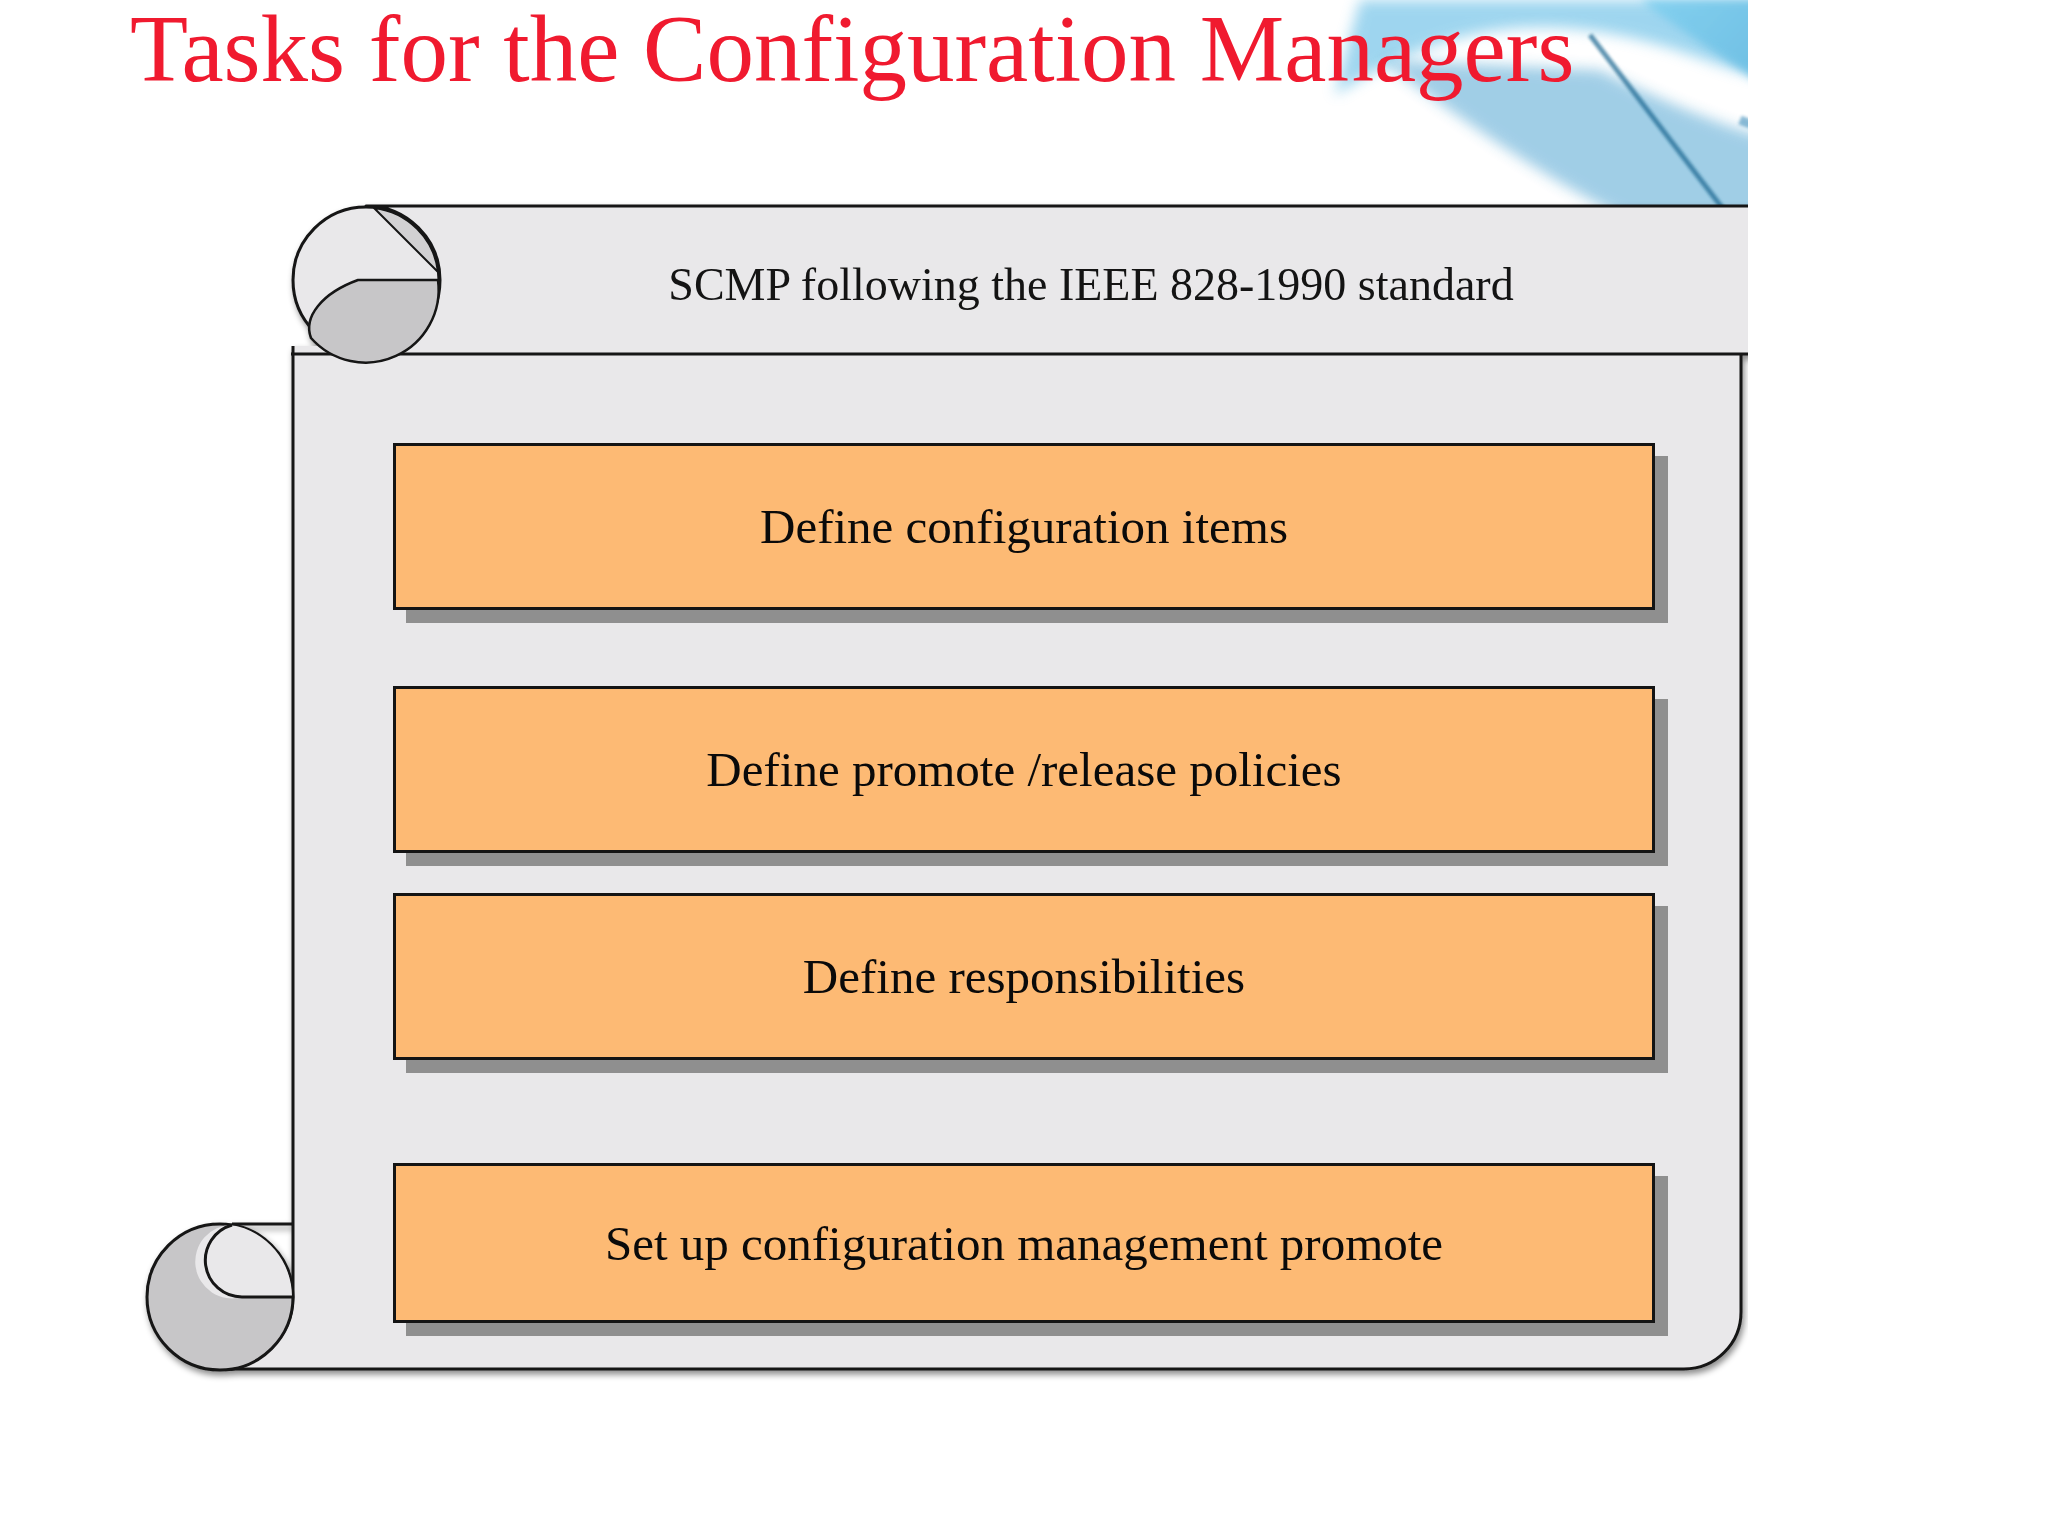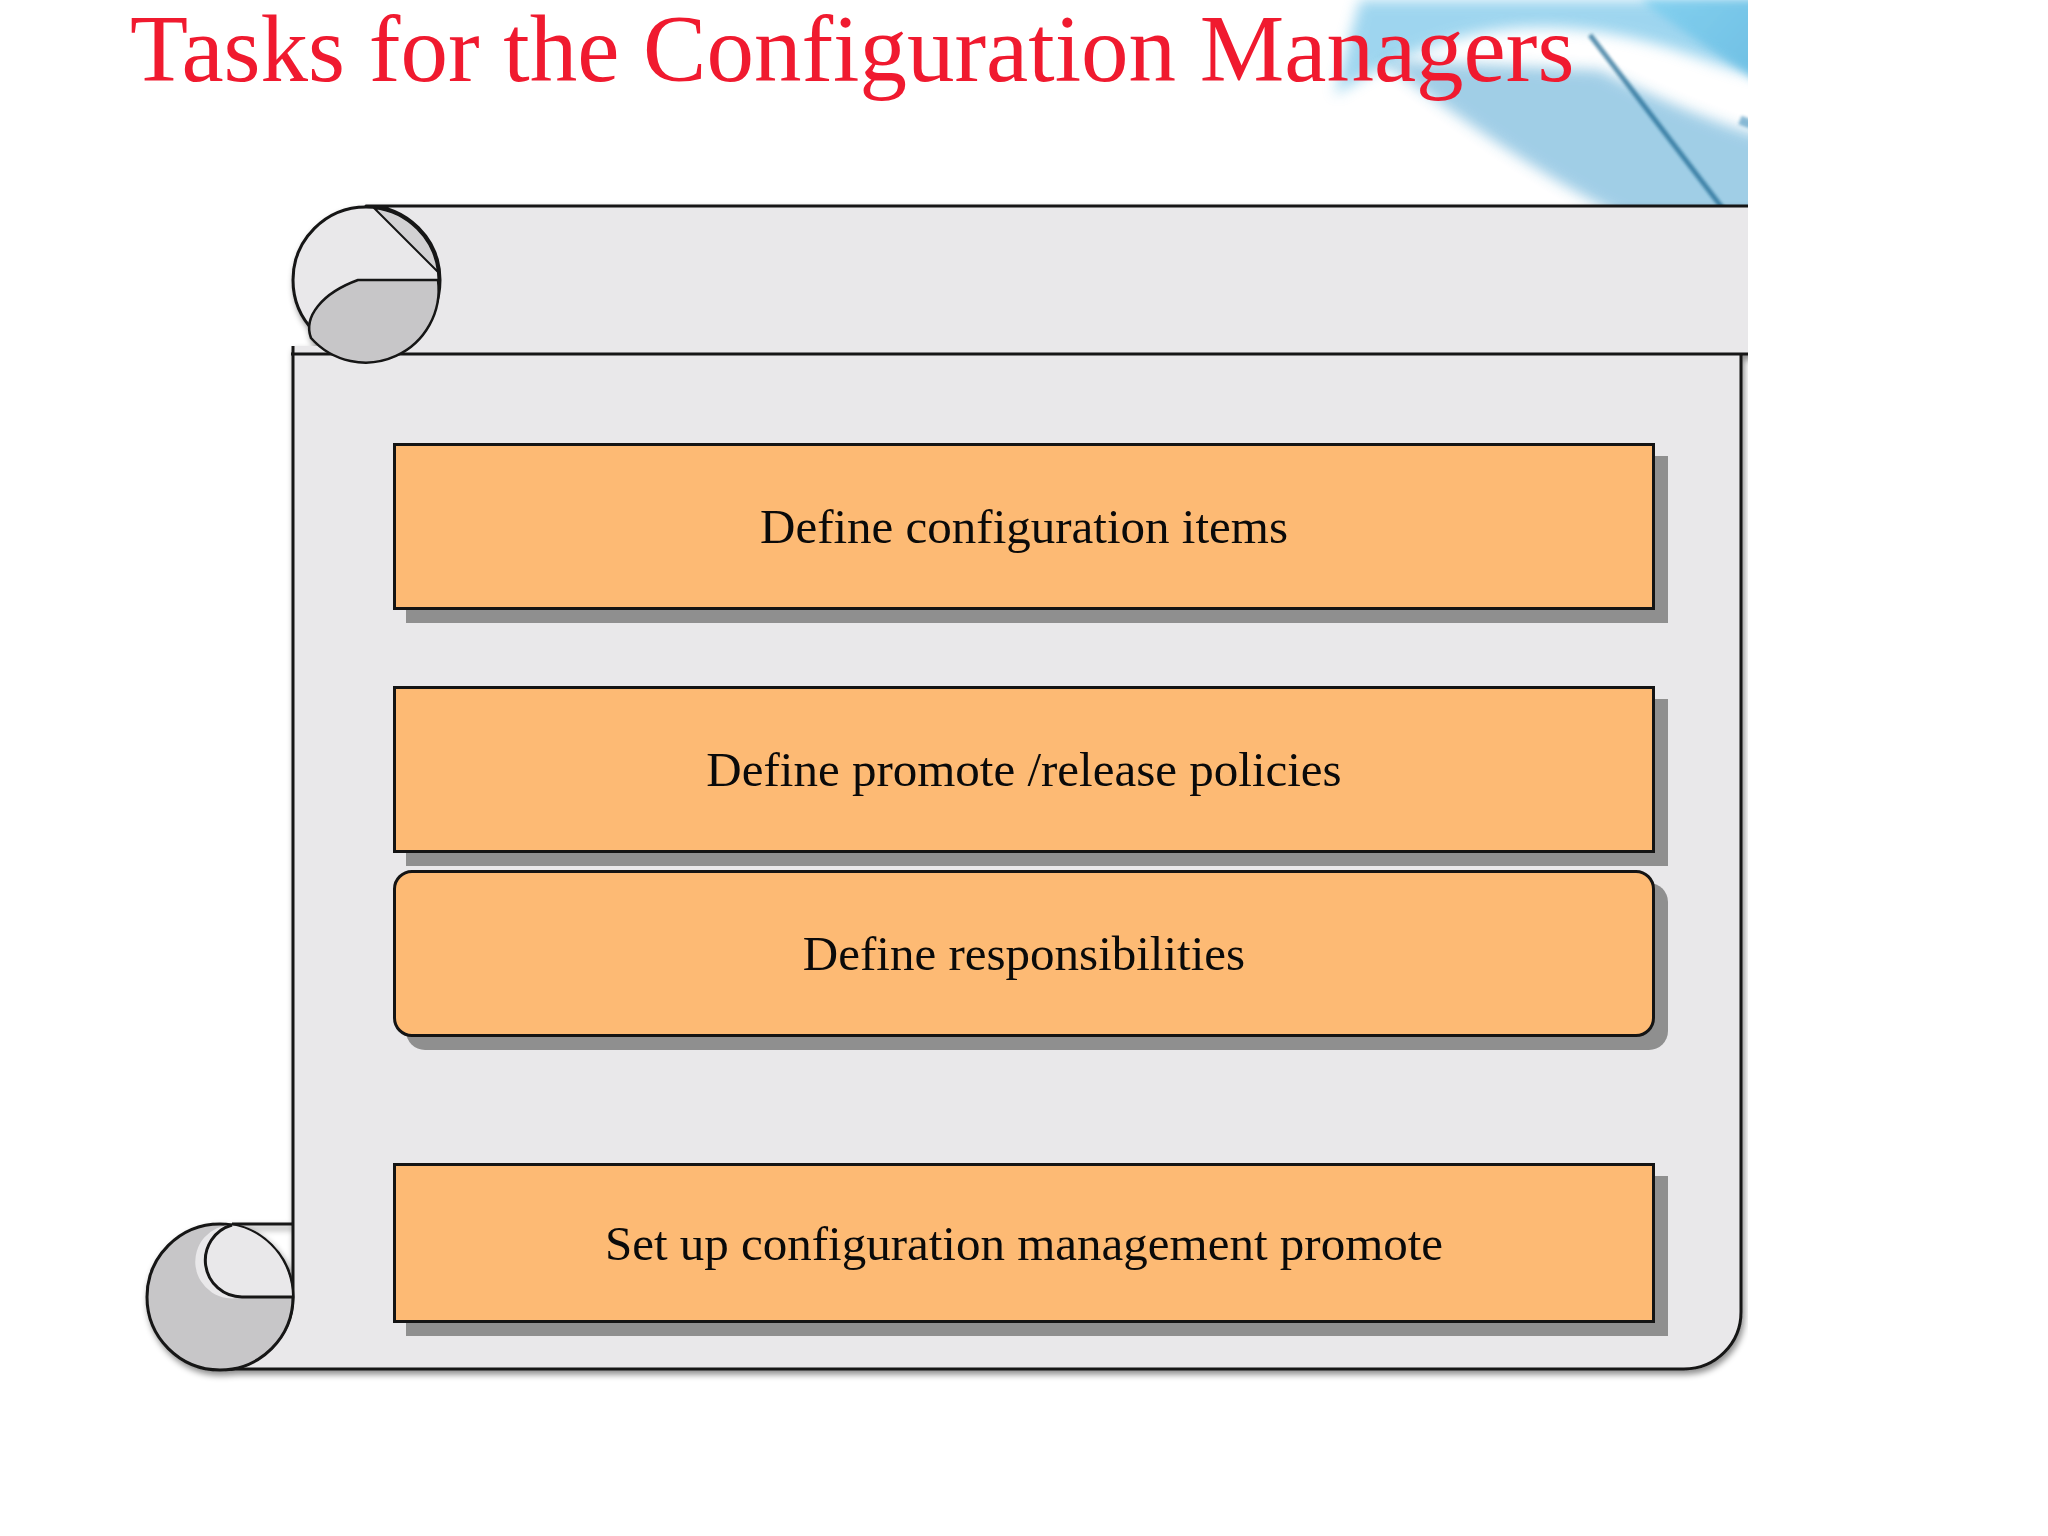--- a/index.html
+++ b/index.html
@@ -132,6 +132,7 @@
     </g>
   </svg>
 
+  <div class="banner-text">SCMP following the IEEE 828-1990 standard</div>
 
   <div class="task-box t1">
     <span class="label">Define configuration items</span>

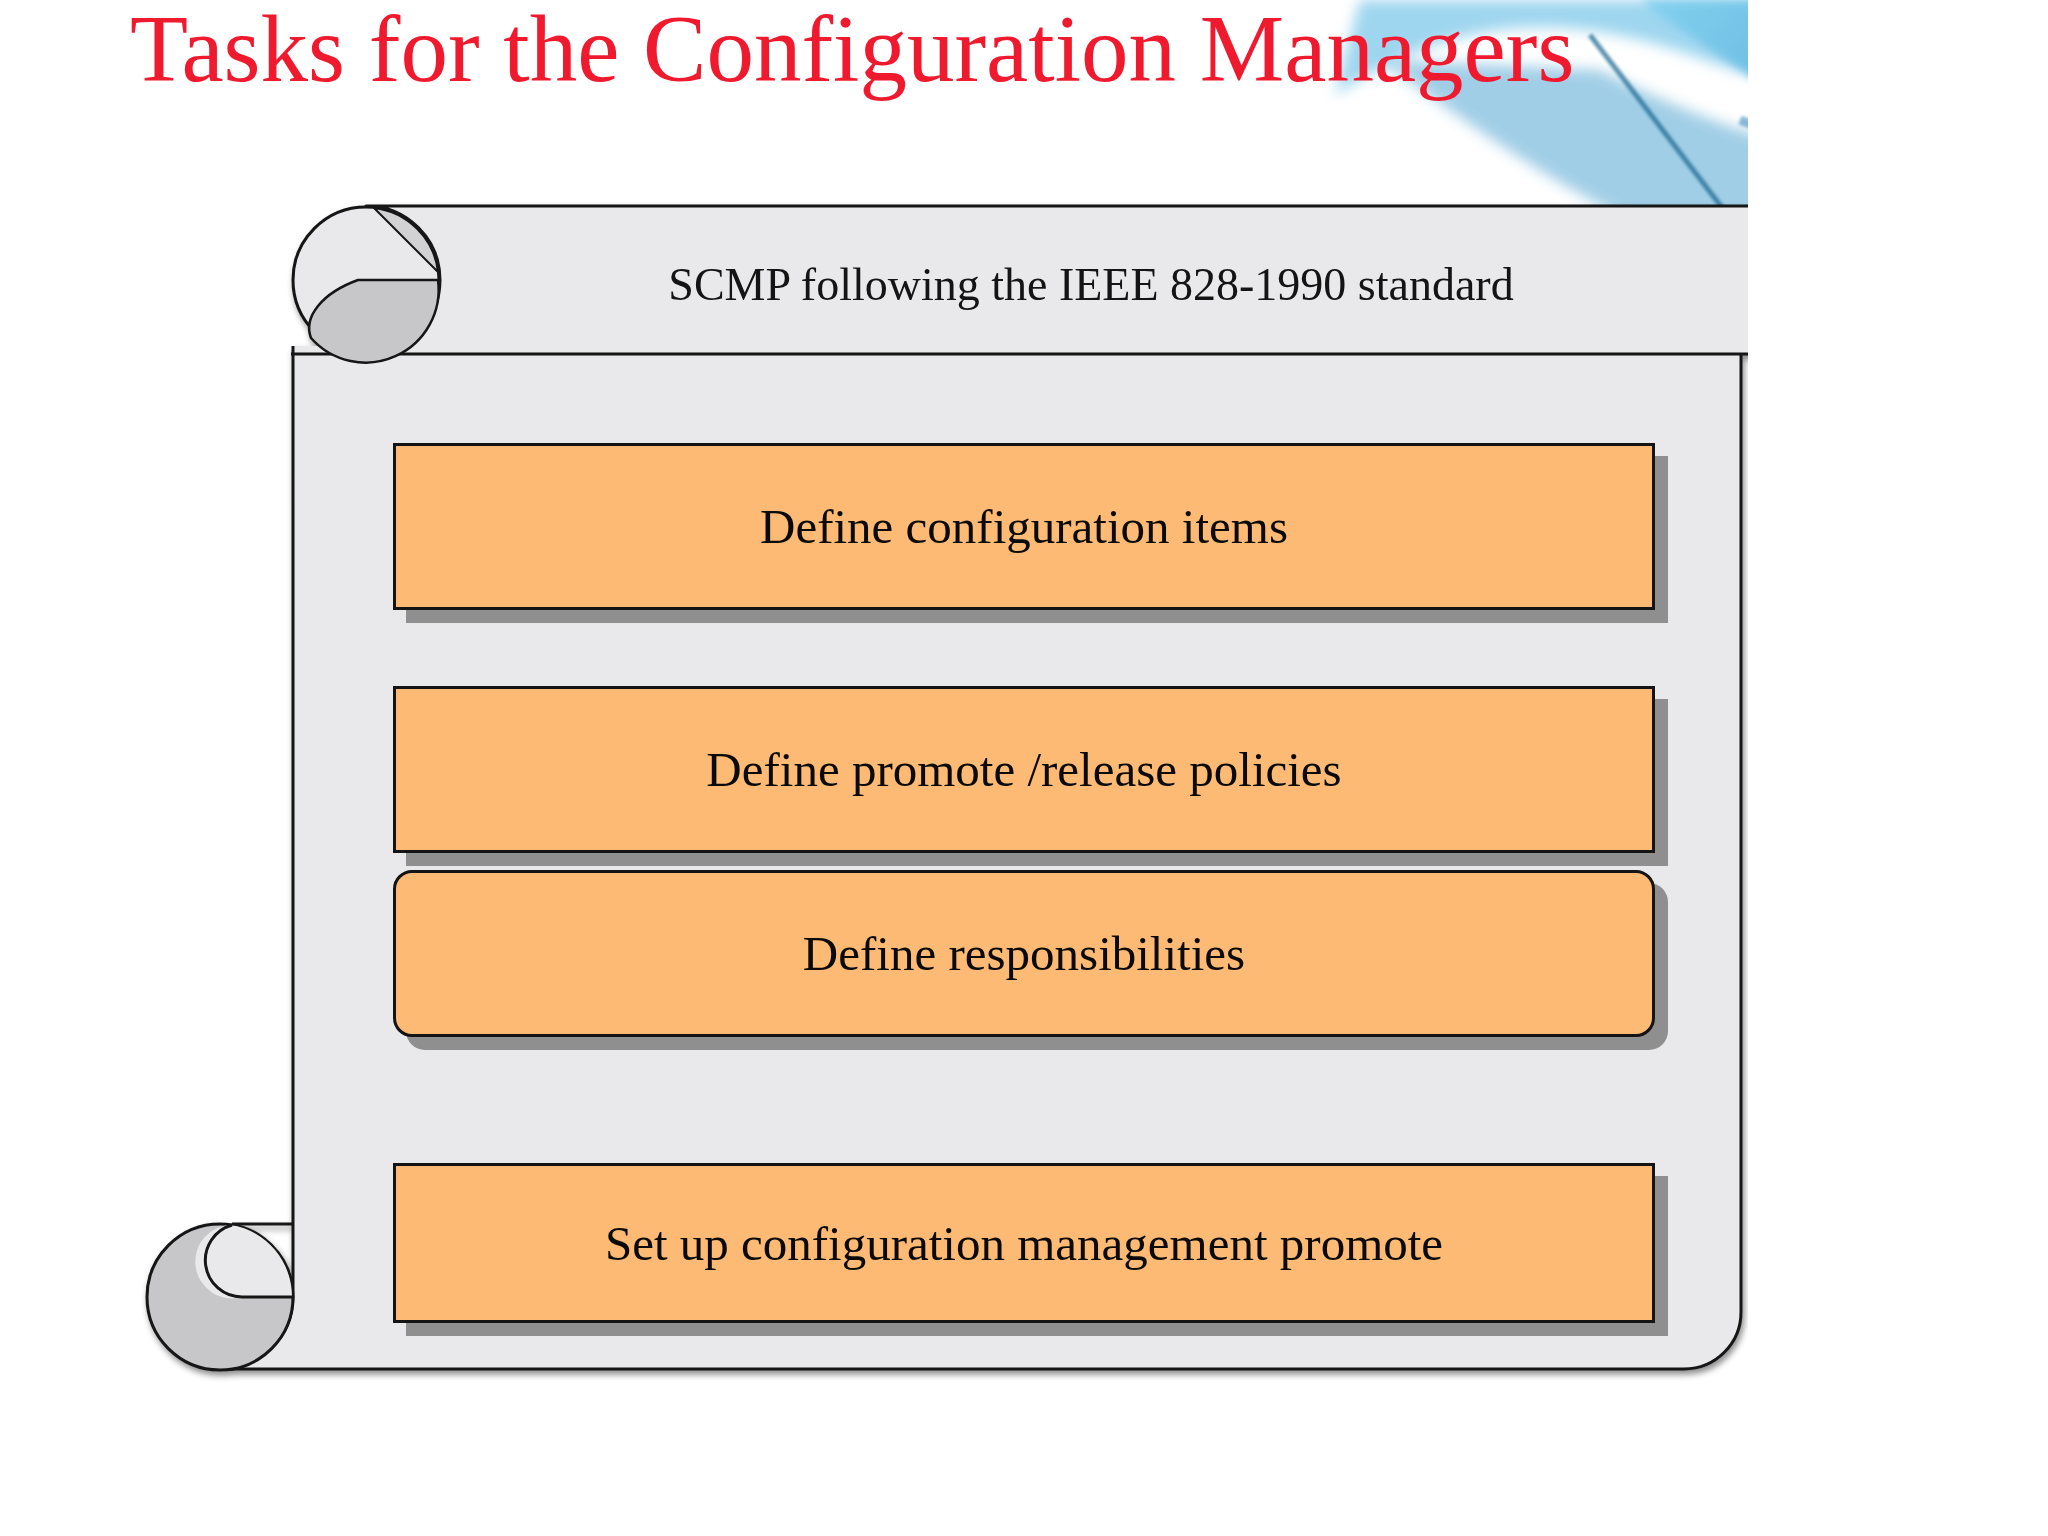--- a/index.html
+++ b/index.html
@@ -49,7 +49,7 @@
   }
   .t1{top:443px;}
   .t2{top:686px;}
-  .t3{top:870px;border-radius:19px;}
+  .t3{top:893px;}
   .t4{top:1163px;height:160px;}
   .page-number{
     position:absolute;

